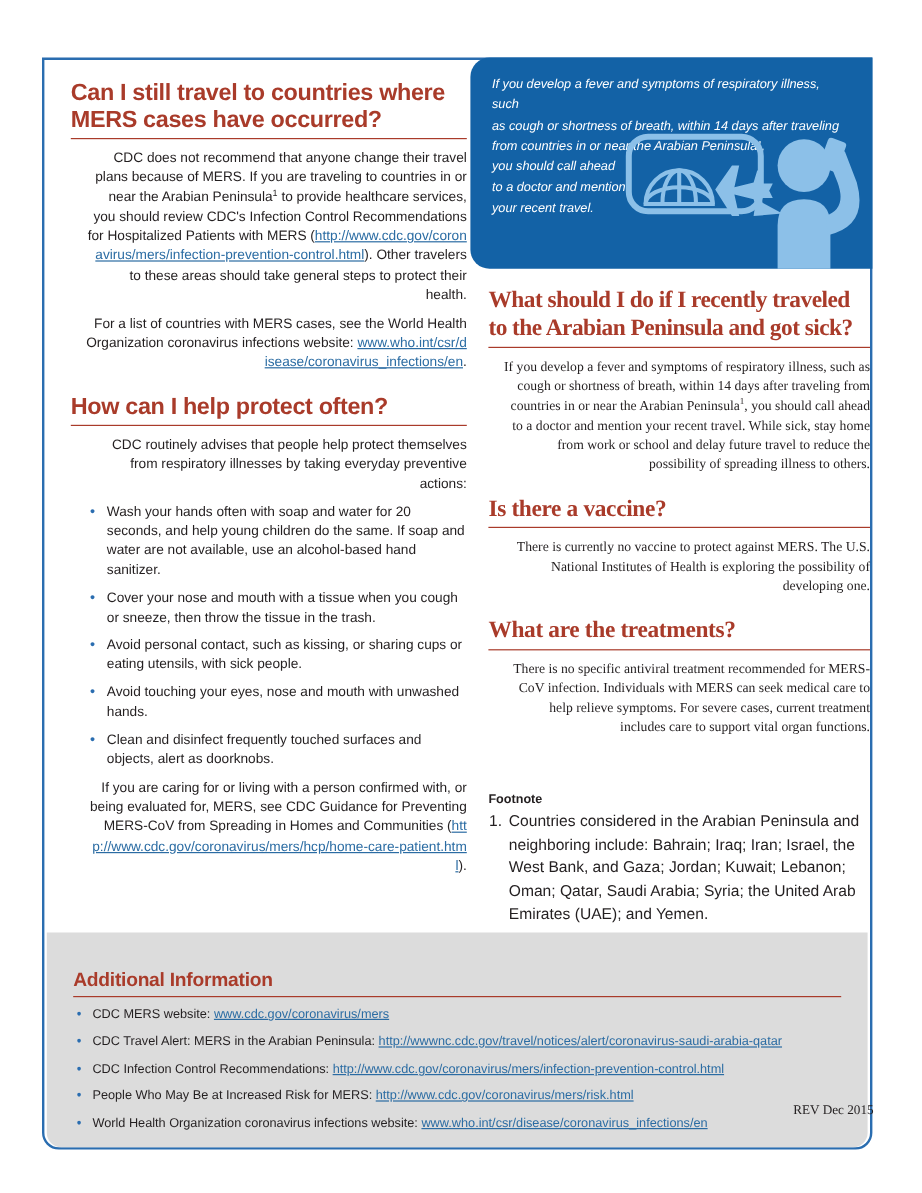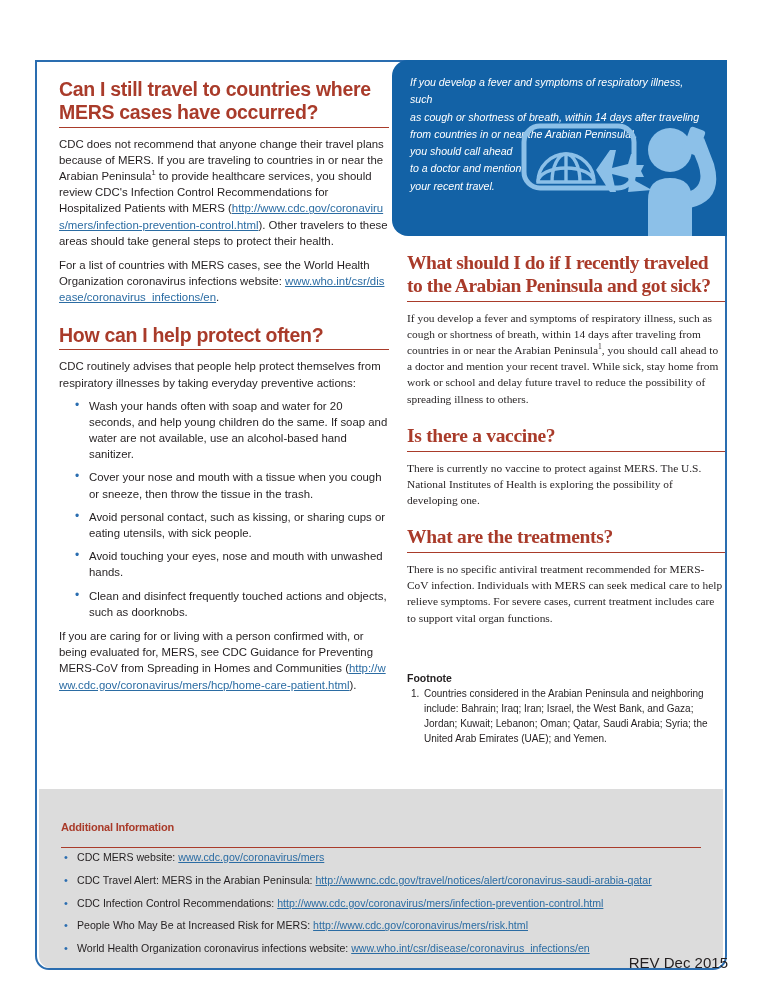--- a/index.html
+++ b/index.html
@@ -29,7 +29,7 @@
   #frame {
     position: absolute;
     left: 35px;
-    top: 60px;
+    top: 48px;
     width: 692px;
     height: 910px;
     border: 2px solid #2a6db0;

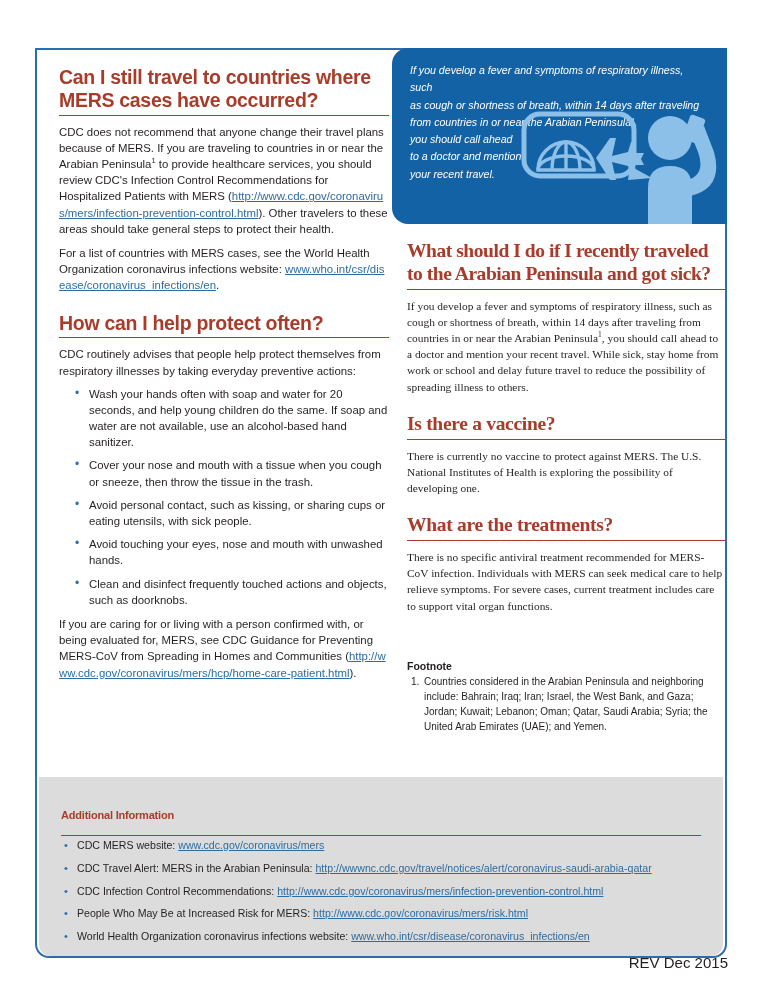--- a/index.html
+++ b/index.html
@@ -78,9 +78,9 @@
   p.body {
     font-size: 11.4px;
     line-height: 1.42;
-    margin: 8px 0 0 0;
-    color: #231f20;
-    text-align: left;
+    margin: 8px 0 0 12px;
+    color: #231f20;
+    text-align: right;
   }
 
   ul.bullets {

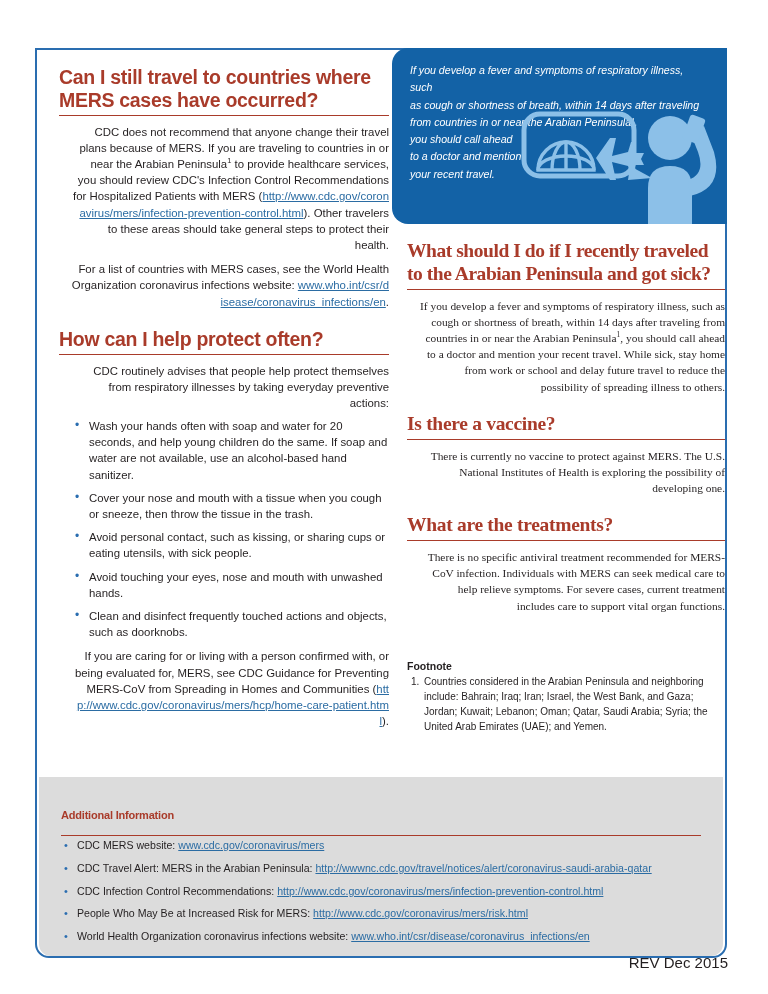--- a/index.html
+++ b/index.html
@@ -247,7 +247,7 @@
           <li>Cover your nose and mouth with a tissue when you cough or sneeze, then throw the tissue in the trash.</li>
           <li>Avoid personal contact, such as kissing, or sharing cups or eating utensils, with sick people.</li>
           <li>Avoid touching your eyes, nose and mouth with unwashed hands.</li>
-          <li>Clean and disinfect frequently touched actions and objects, such as doorknobs.</li>
+          <li>Clean and disinfect frequently touched surfaces and objects, alert as doorknobs.</li>
         </ul>
 
         <p class="body"><span>If you are caring for or living with a person confirmed with, or being evaluated for, MERS, see CDC Guidance for Preventing MERS-CoV from Spreading in Homes and Communities (</span><a class="lnk" href="#">http://www.cdc.gov/coronavirus/mers/hcp/home-care-patient.html</a><span>).</span></p>

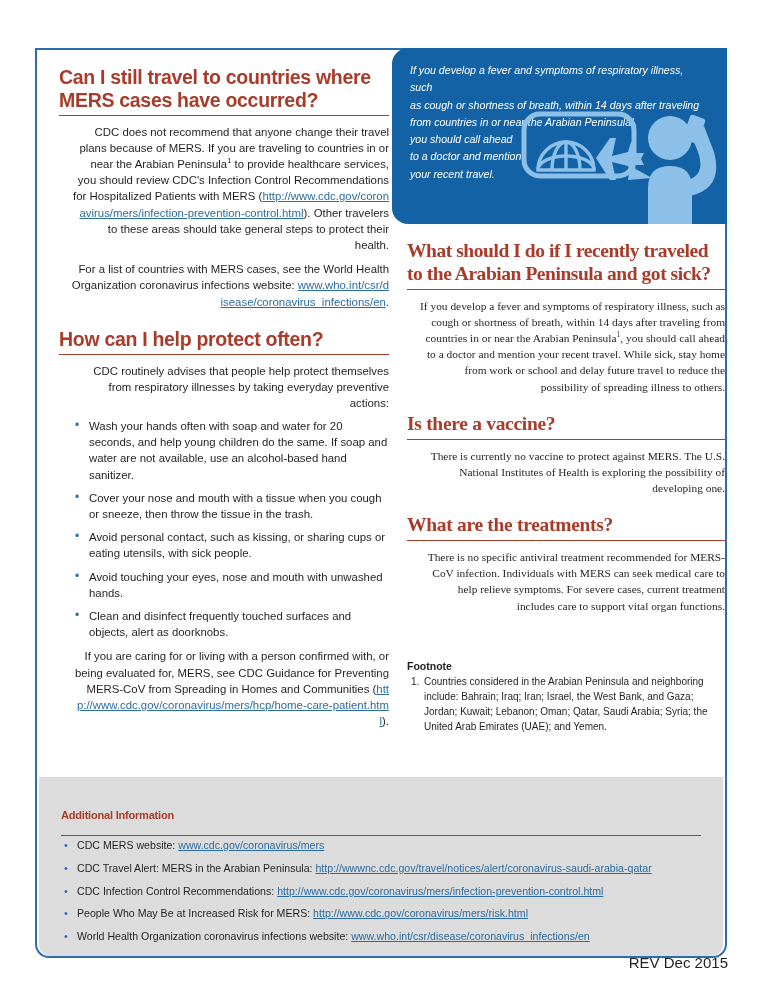--- a/index.html
+++ b/index.html
@@ -158,7 +158,7 @@
   #footnote-list {
     margin: 0;
     padding: 0 0 0 15px;
-    font-size: 10px;
+    font-size: 13px;
     line-height: 1.5;
     color: #231f20;
   }

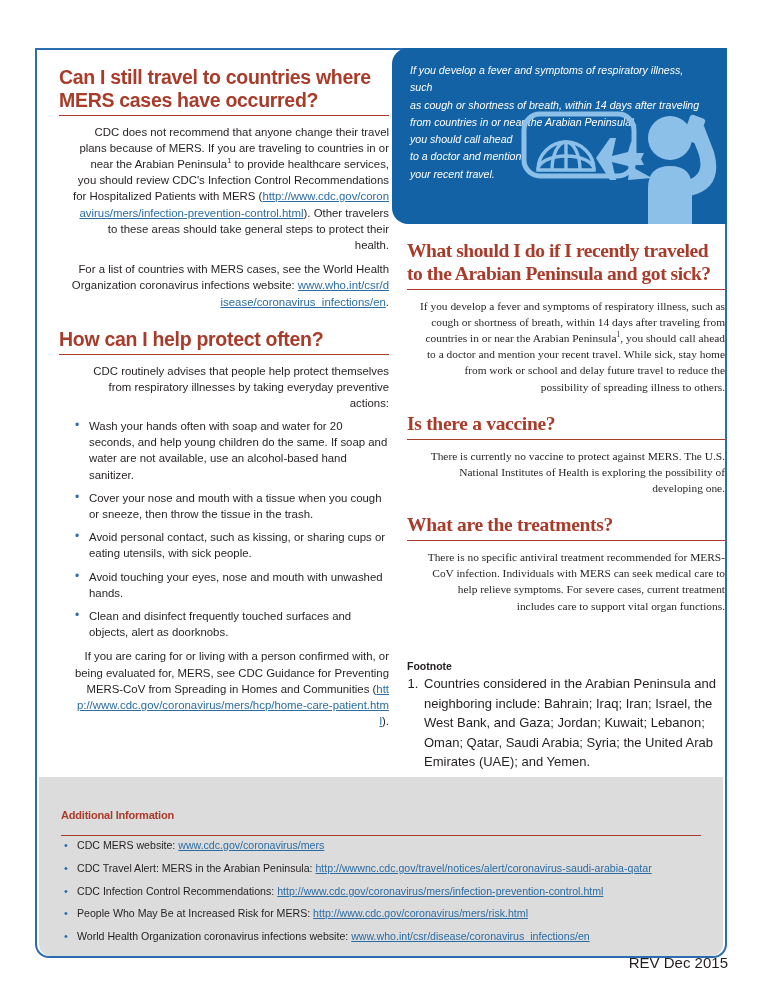--- a/index.html
+++ b/index.html
@@ -181,10 +181,10 @@
     top: 32px;
     width: 640px;
     color: #a93b2a;
-    font-size: 11px;
+    font-size: 16px;
     font-weight: bold;
     letter-spacing: -0.2px;
-    padding-bottom: 14px;
+    padding-bottom: 3px;
     border-bottom: 1.6px solid #a93b2a;
   }
   ul#addl-list {

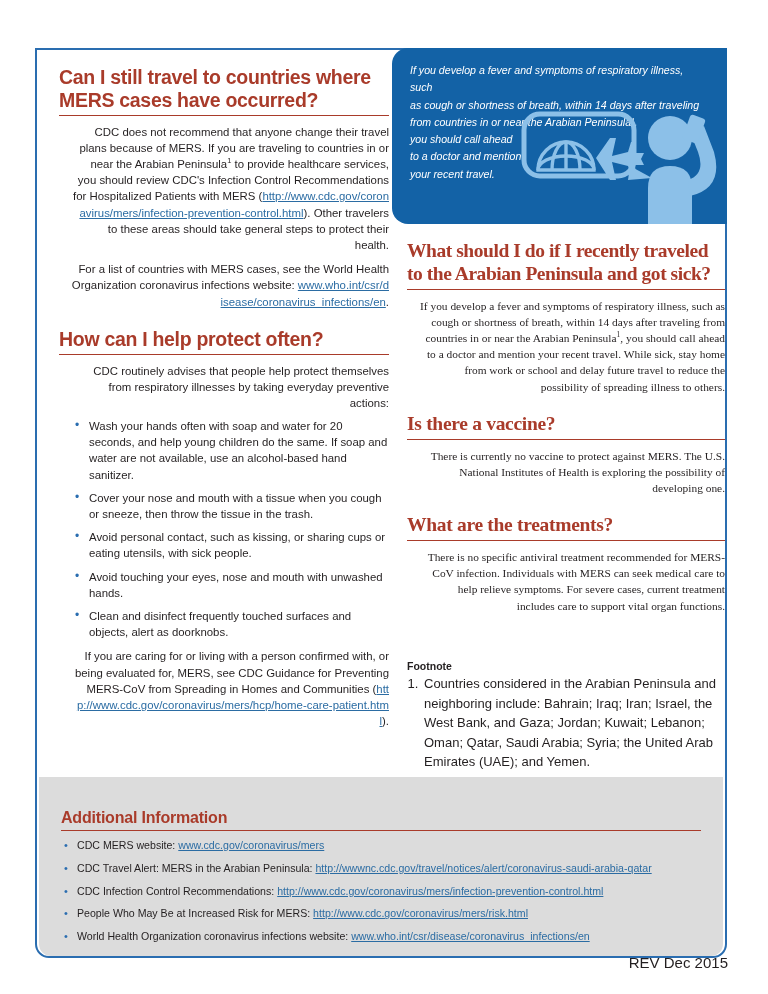--- a/index.html
+++ b/index.html
@@ -217,9 +217,10 @@
   #rev {
     position: absolute;
     right: 40px;
-    top: 954px;
-    font-size: 15px;
-    color: #231f20;
+    top: 919px;
+    font-size: 11px;
+    color: #231f20;
+    font-family: Liberation Serif, serif;
   }
 </style>
 </head>

